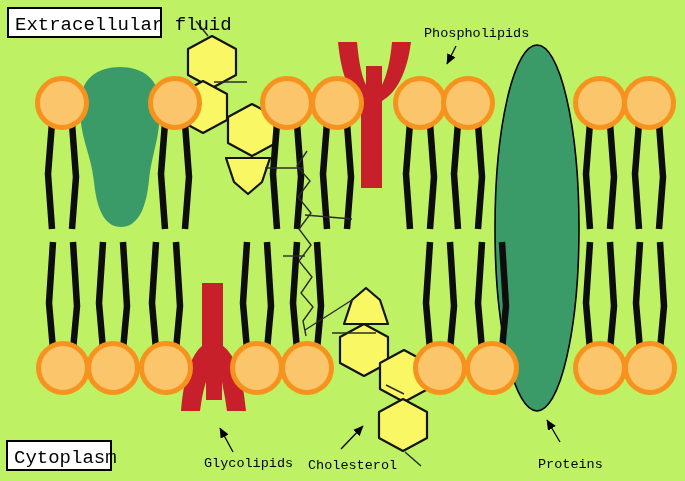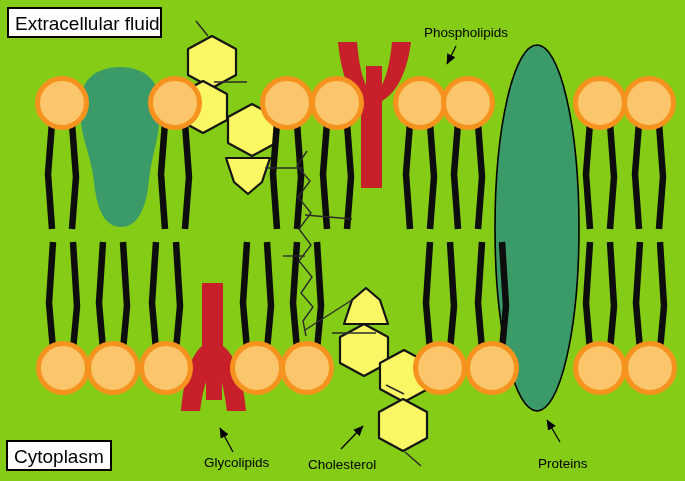--- a/index.html
+++ b/index.html
@@ -7,8 +7,8 @@
     --c-green:#3A9B69; --c-red:#C8202A; --c-yellow:#FAF764; --c-ink:#000000;
   }
   html,body{margin:0;padding:0;background:#ffffff;}
-  .stage{width:685px;height:481px;position:relative;background:#84cc16;overflow:hidden;
-         font-family:Liberation Sans, sans-serif;}
+  .stage{width:685px;height:481px;position:relative;background:#bef264;overflow:hidden;
+         font-family:Liberation Mono, monospace;}
   svg{display:block;}
   .head{fill:var(--c-head-fill);stroke:var(--c-head-stroke);stroke-width:5;}
   .tail{fill:none;stroke:var(--c-tail);stroke-width:6.5;stroke-linejoin:miter;}

